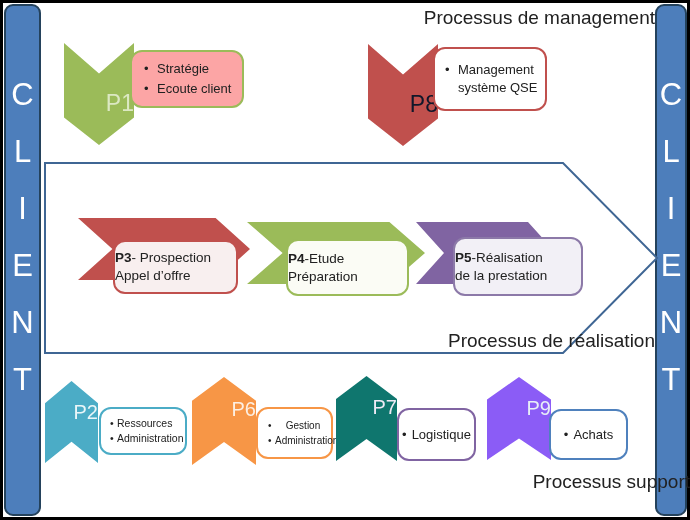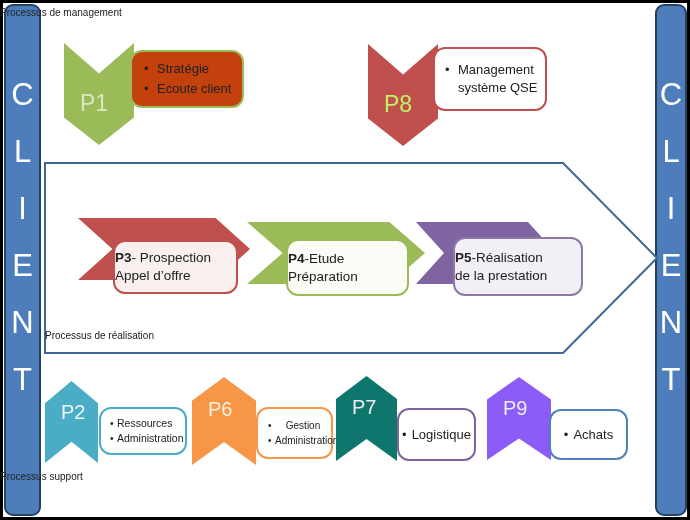--- a/index.html
+++ b/index.html
@@ -19,7 +19,7 @@
   .client-bar.left{left:4px;top:4px;width:37px;height:512px;padding-top:60px;}
   .client-bar.right{left:655px;top:4px;width:32px;height:512px;padding-top:60px;}
   
-  .sec-title{position:absolute;text-align:left;font-size:10px;color:#212121;}
+  .sec-title{position:absolute;text-align:right;font-size:19px;color:#212121;}
   
   .chev{position:absolute;}
   .chev .lbl{position:absolute;left:16px;right:0;text-align:left;font-size:23px;}

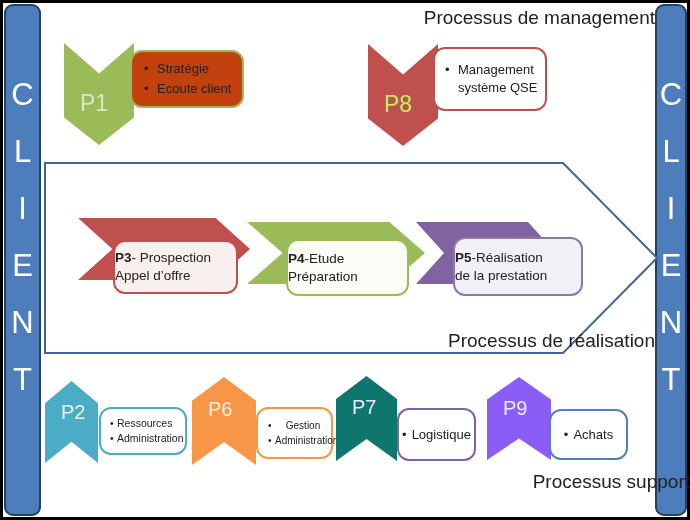--- a/index.html
+++ b/index.html
@@ -76,7 +76,7 @@
   <div class="chev chev-down" style="left: 64px; top: 43px; width: 70px; height: 102px; background-color: rgb(155, 187, 89);">
     <span class="lbl" style="color: rgb(220, 232, 195);">P1</span>
   </div>
-  <div class="callout b1" style="left: 130px; top: 50px; width: 114px; height: 58px; background-color: #c2410c; border-color: rgb(155, 187, 89);">
+  <div class="callout b1" style="left: 130px; top: 50px; width: 114px; height: 58px; background-color: #fca5a5; border-color: rgb(155, 187, 89);">
     <ul class="bullets">
       <li>Stratégie</li>
       <li>Ecoute client</li>

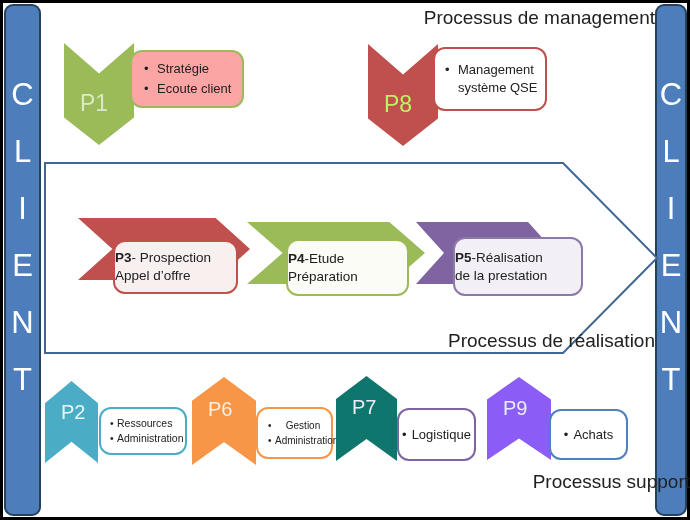--- a/index.html
+++ b/index.html
@@ -22,7 +22,7 @@
   .sec-title{position:absolute;text-align:right;font-size:19px;color:#212121;}
   
   .chev{position:absolute;}
-  .chev .lbl{position:absolute;left:16px;right:0;text-align:left;font-size:23px;}
+  .chev .lbl{position:absolute;left:0;right:0;text-align:right;font-size:23px;}
   .chev-down{clip-path:polygon(0% 0%,50% 30%,100% 0%,100% 73%,50% 100%,0% 73%);}
   .chev-down .lbl{top:46%;}
   .chev-up{clip-path:polygon(50% 0%,100% 27%,100% 100%,50% 74%,0% 100%,0% 27%);}

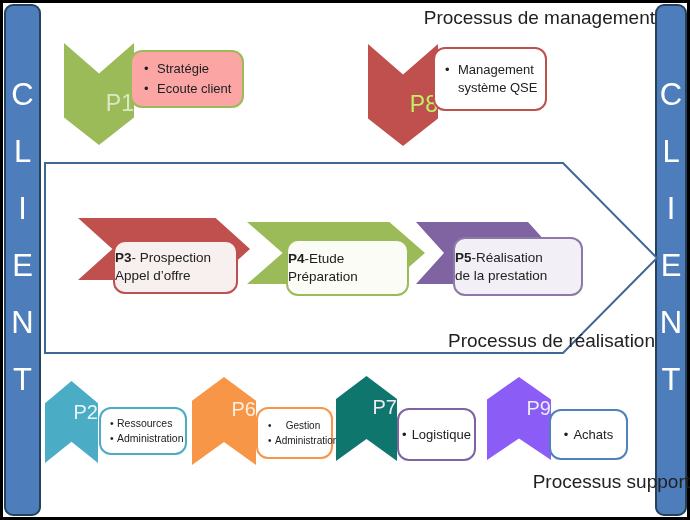--- a/index.html
+++ b/index.html
@@ -84,7 +84,7 @@
   </div>
 
   <div class="chev chev-down" style="left: 368px; top: 44px; width: 70px; height: 102px; background-color: rgb(192, 80, 77);">
-    <span class="lbl" style="color: #bef264;">P8</span>
+    <span class="lbl" style="color: #0f172a;">P8</span>
   </div>
   <div class="callout b8" style="left: 433px; top: 47px; width: 114px; height: 64px; background-color: rgb(255, 255, 255); border-color: rgb(192, 80, 77);">
     <ul class="bullets">

